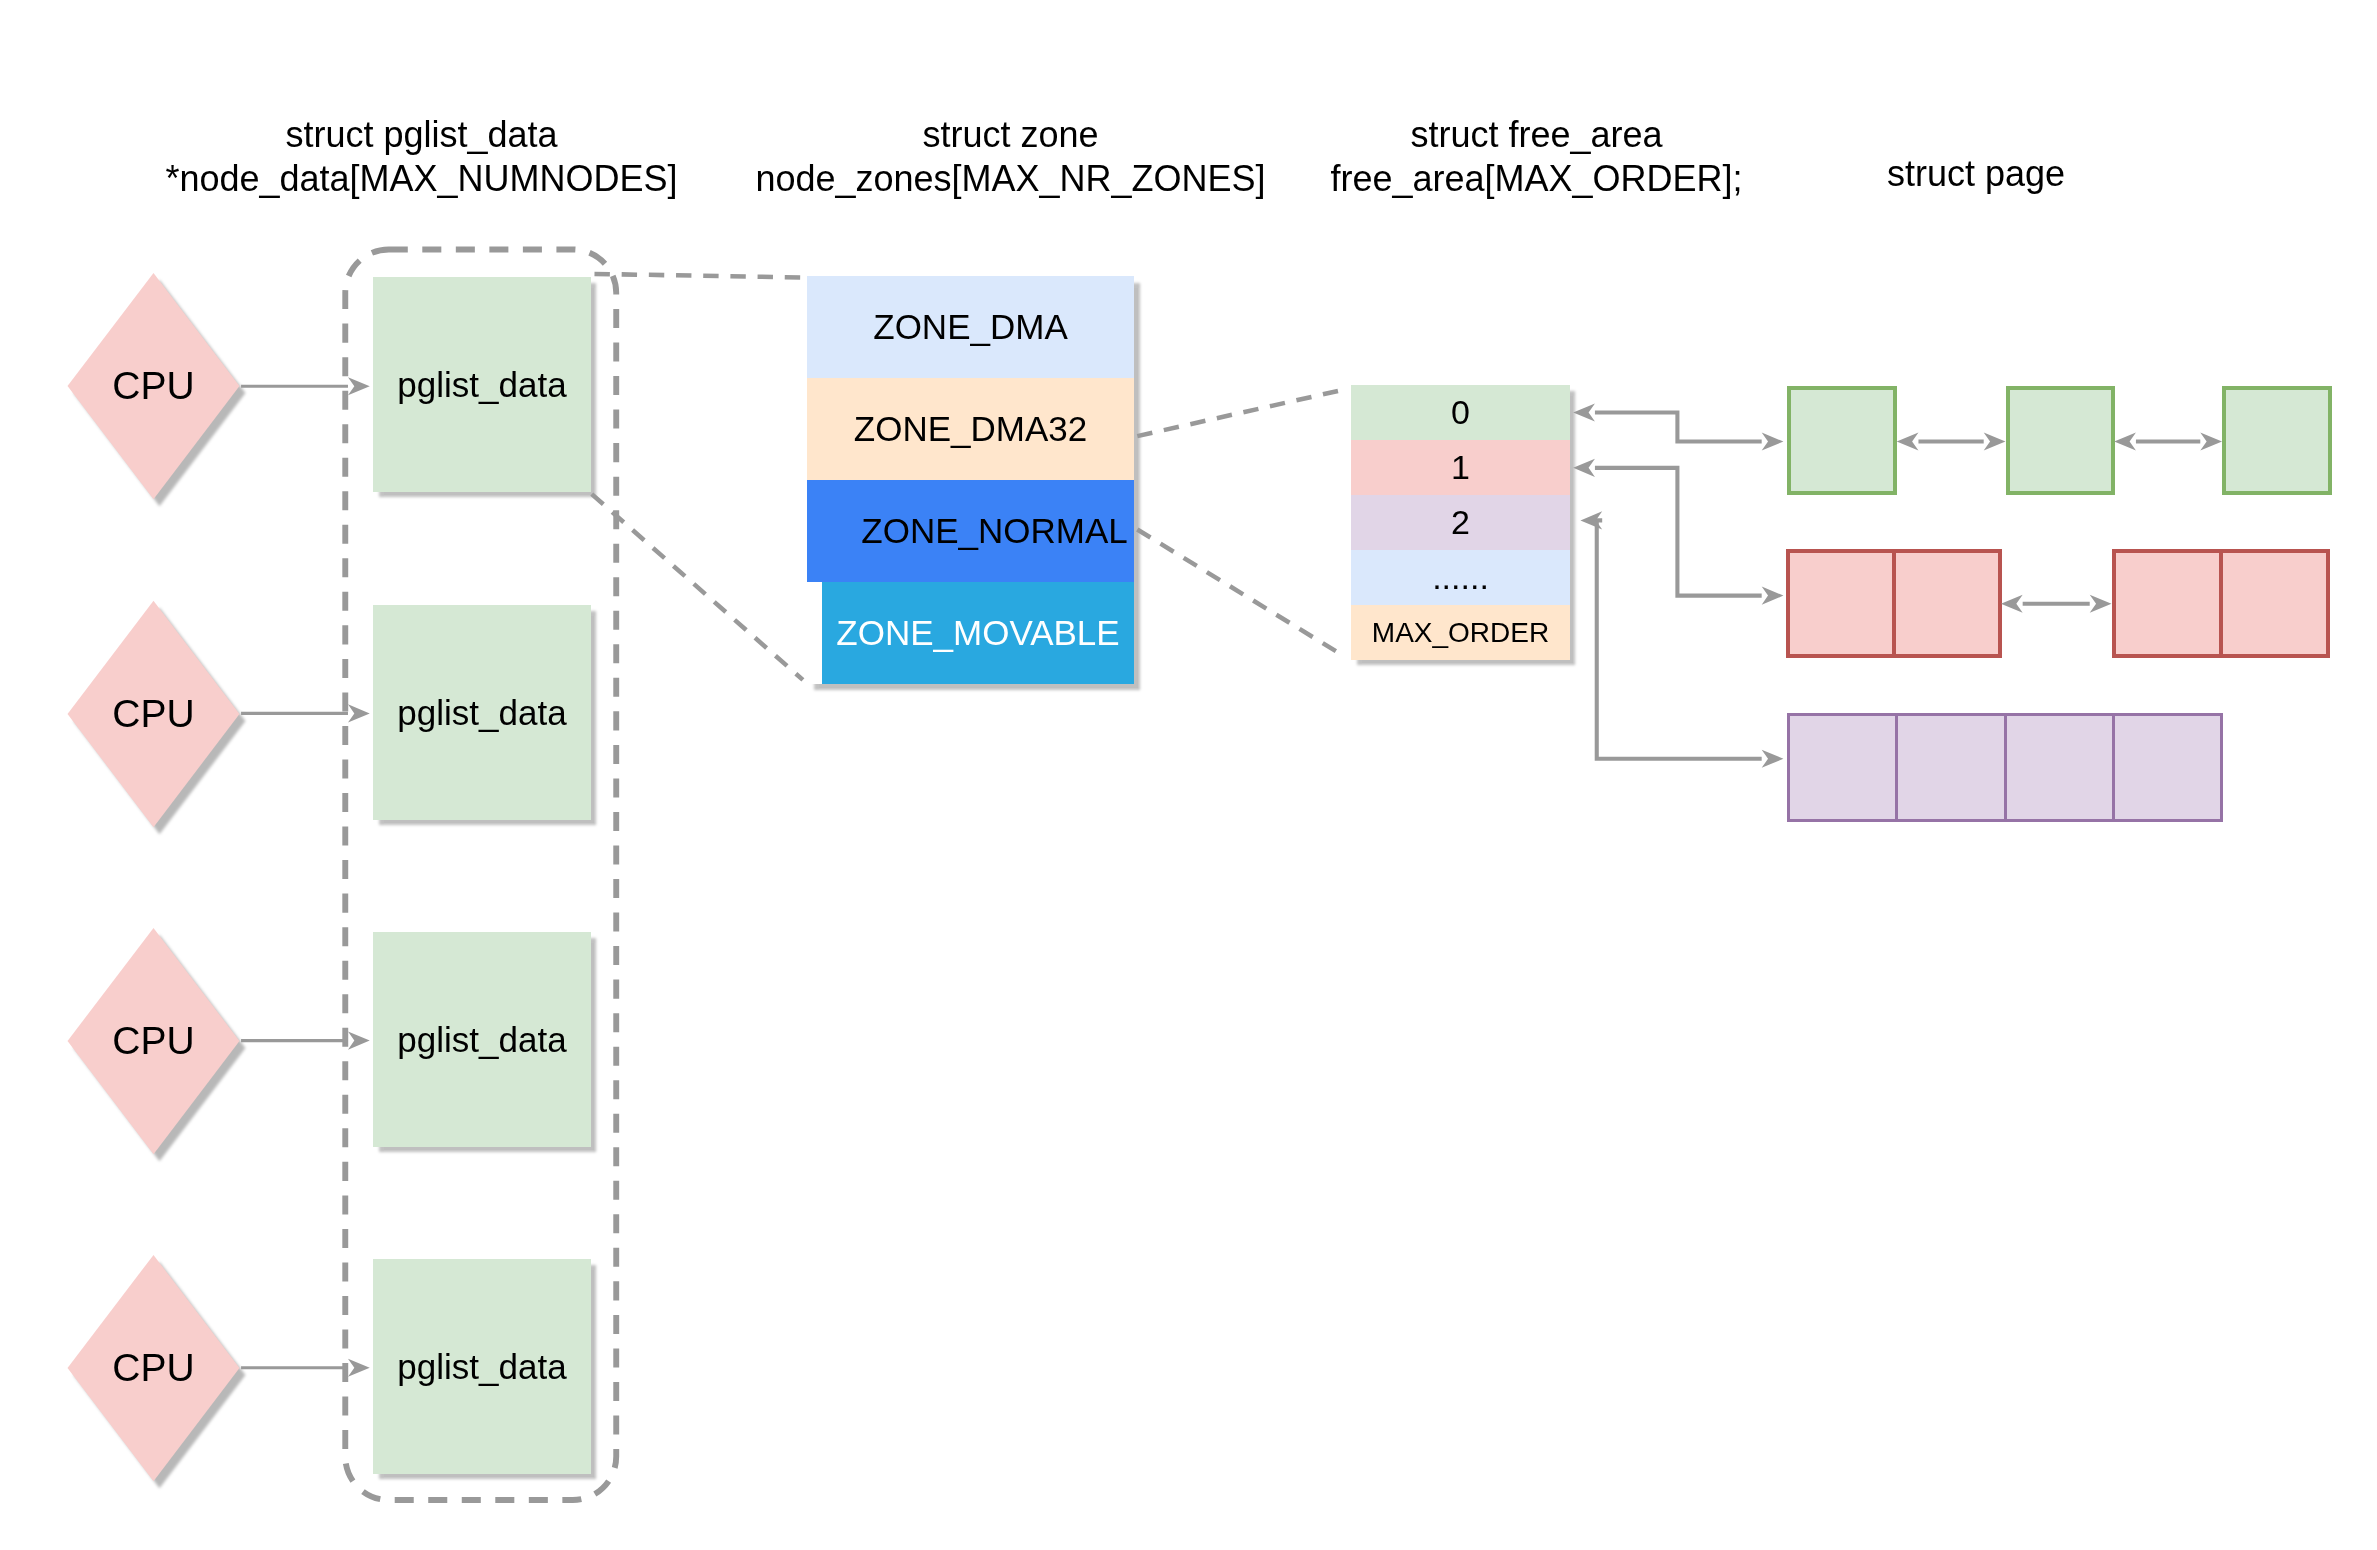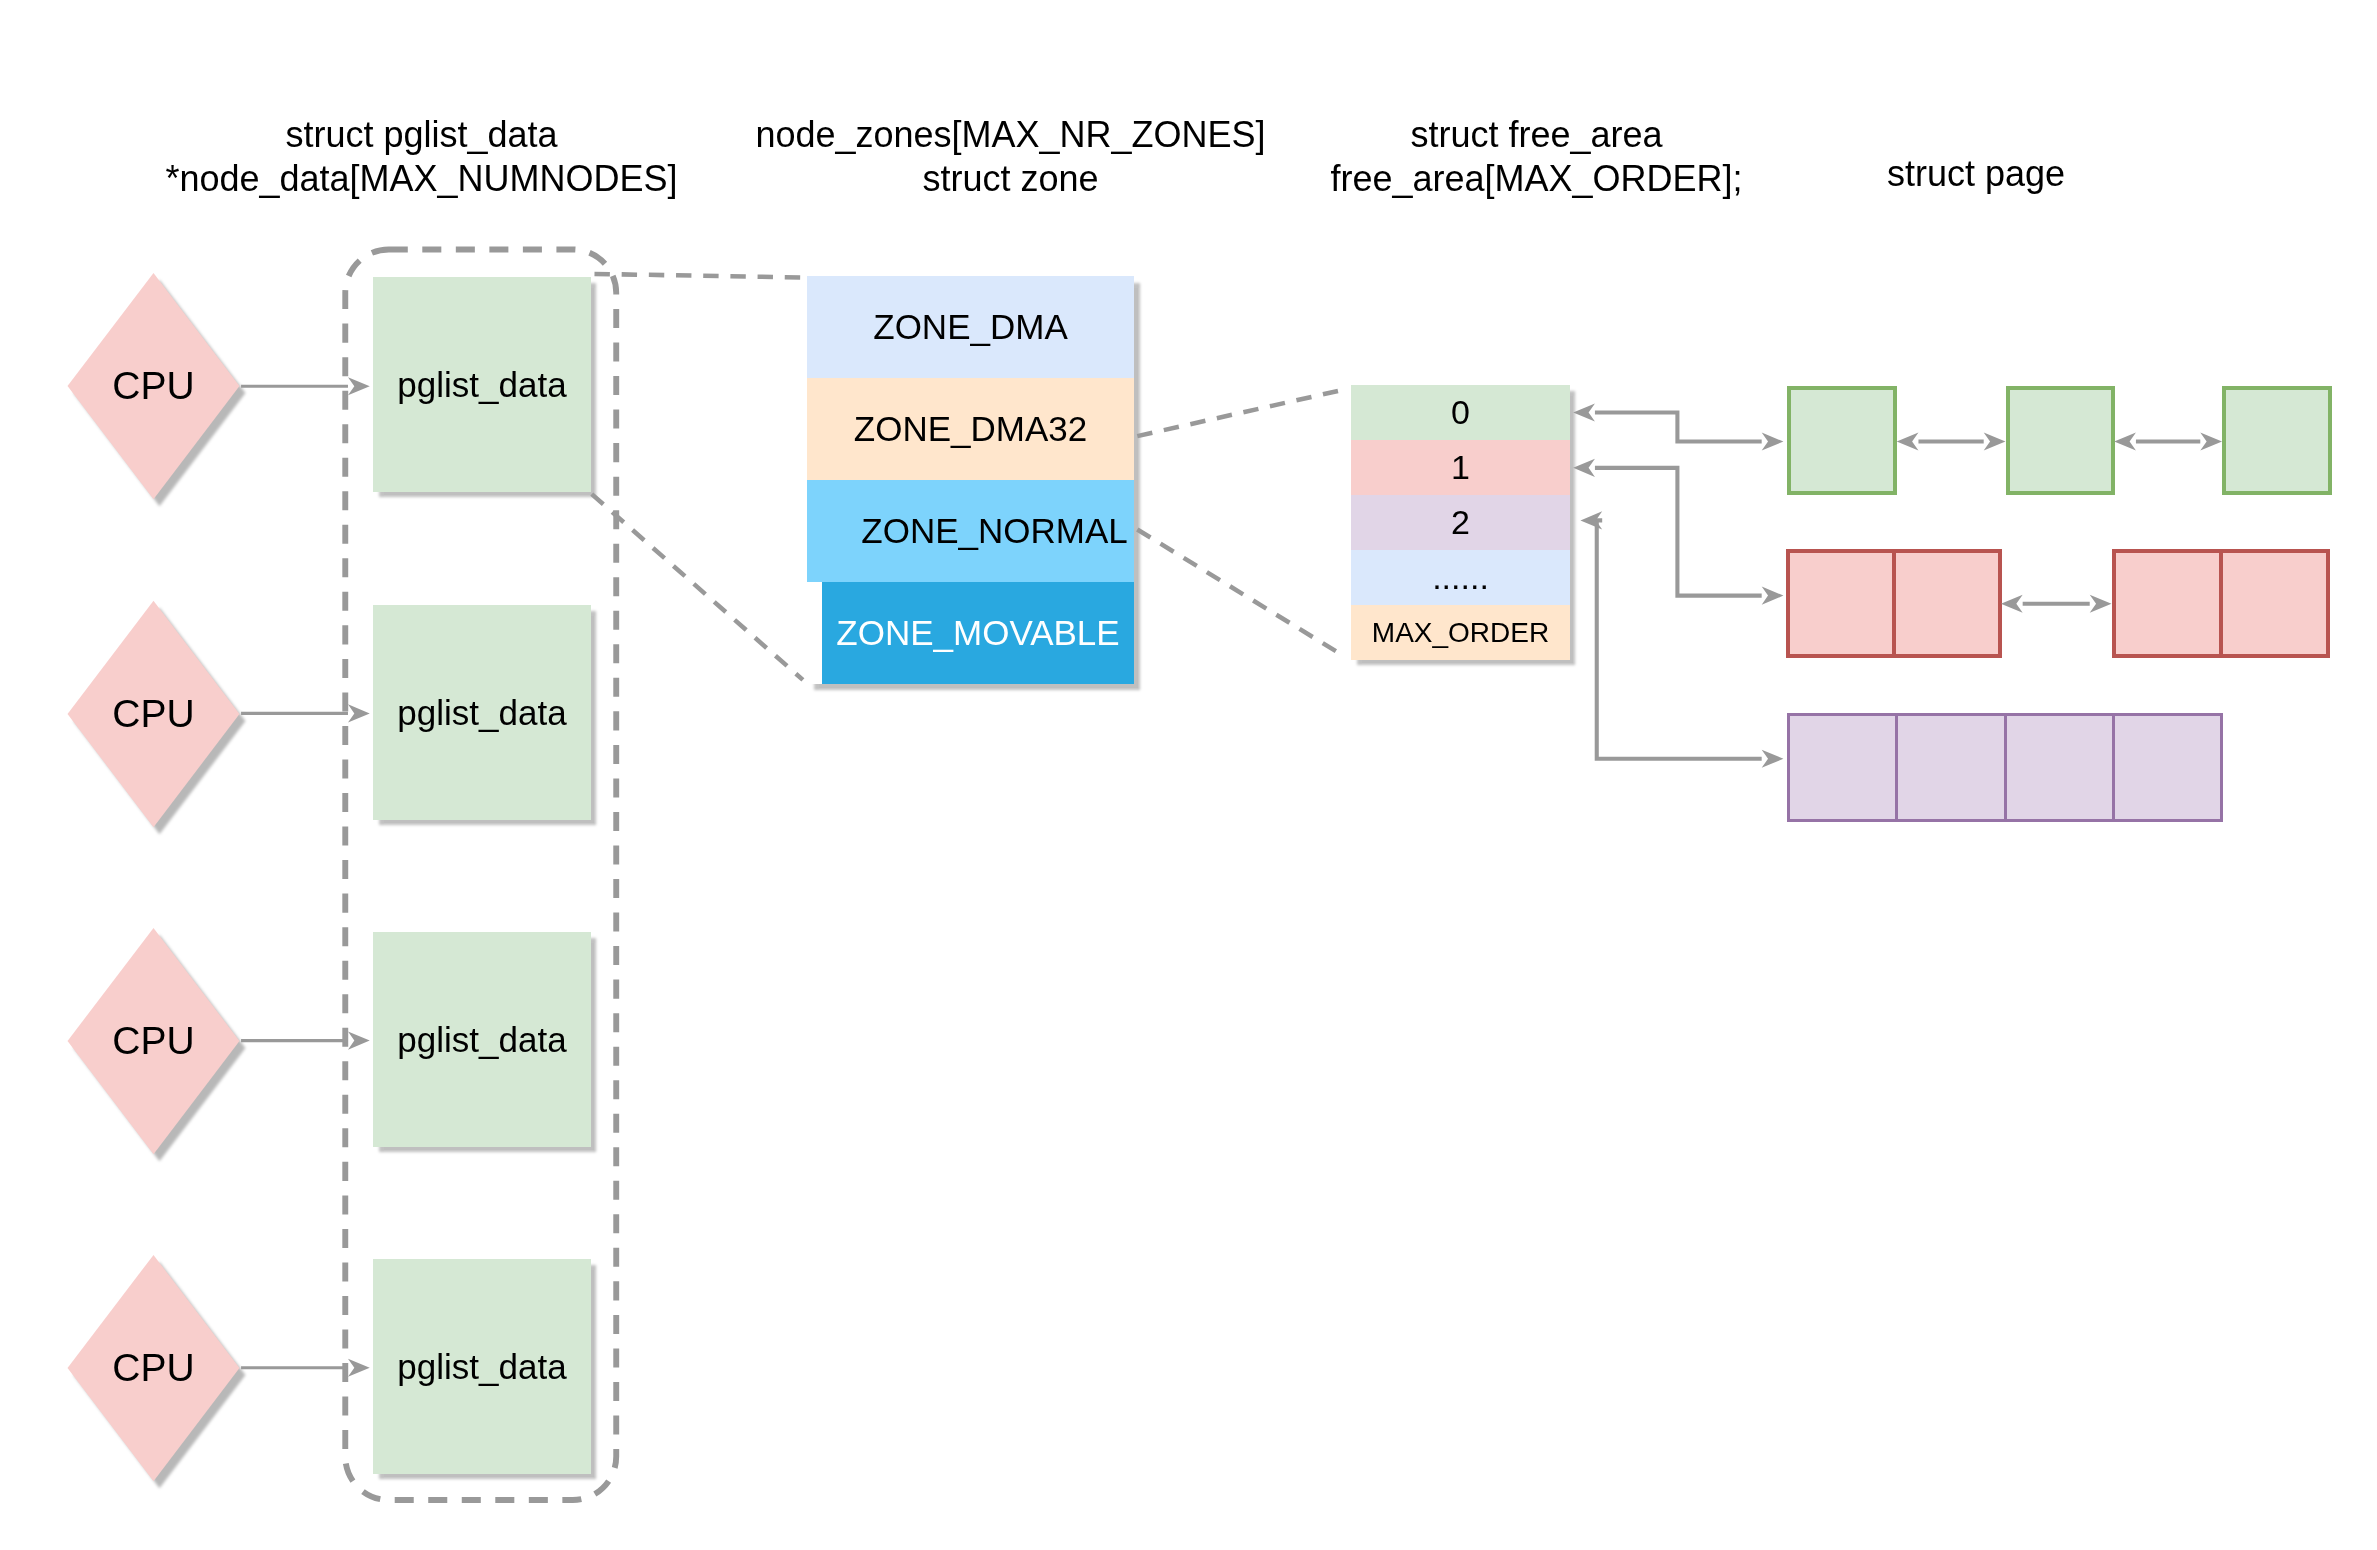--- a/index.html
+++ b/index.html
@@ -49,8 +49,8 @@
     <div>*node_data[MAX_NUMNODES]</div>
   </div>
   <div class="hdr" style="left:716px;top:113px;width:589px;">
+    <div>struct zone</div>
     <div>node_zones[MAX_NR_ZONES]</div>
-    <div>struct zone</div>
   </div>
   <div class="hdr" style="left:1242px;top:113px;width:589px;">
     <div>struct free_area</div>

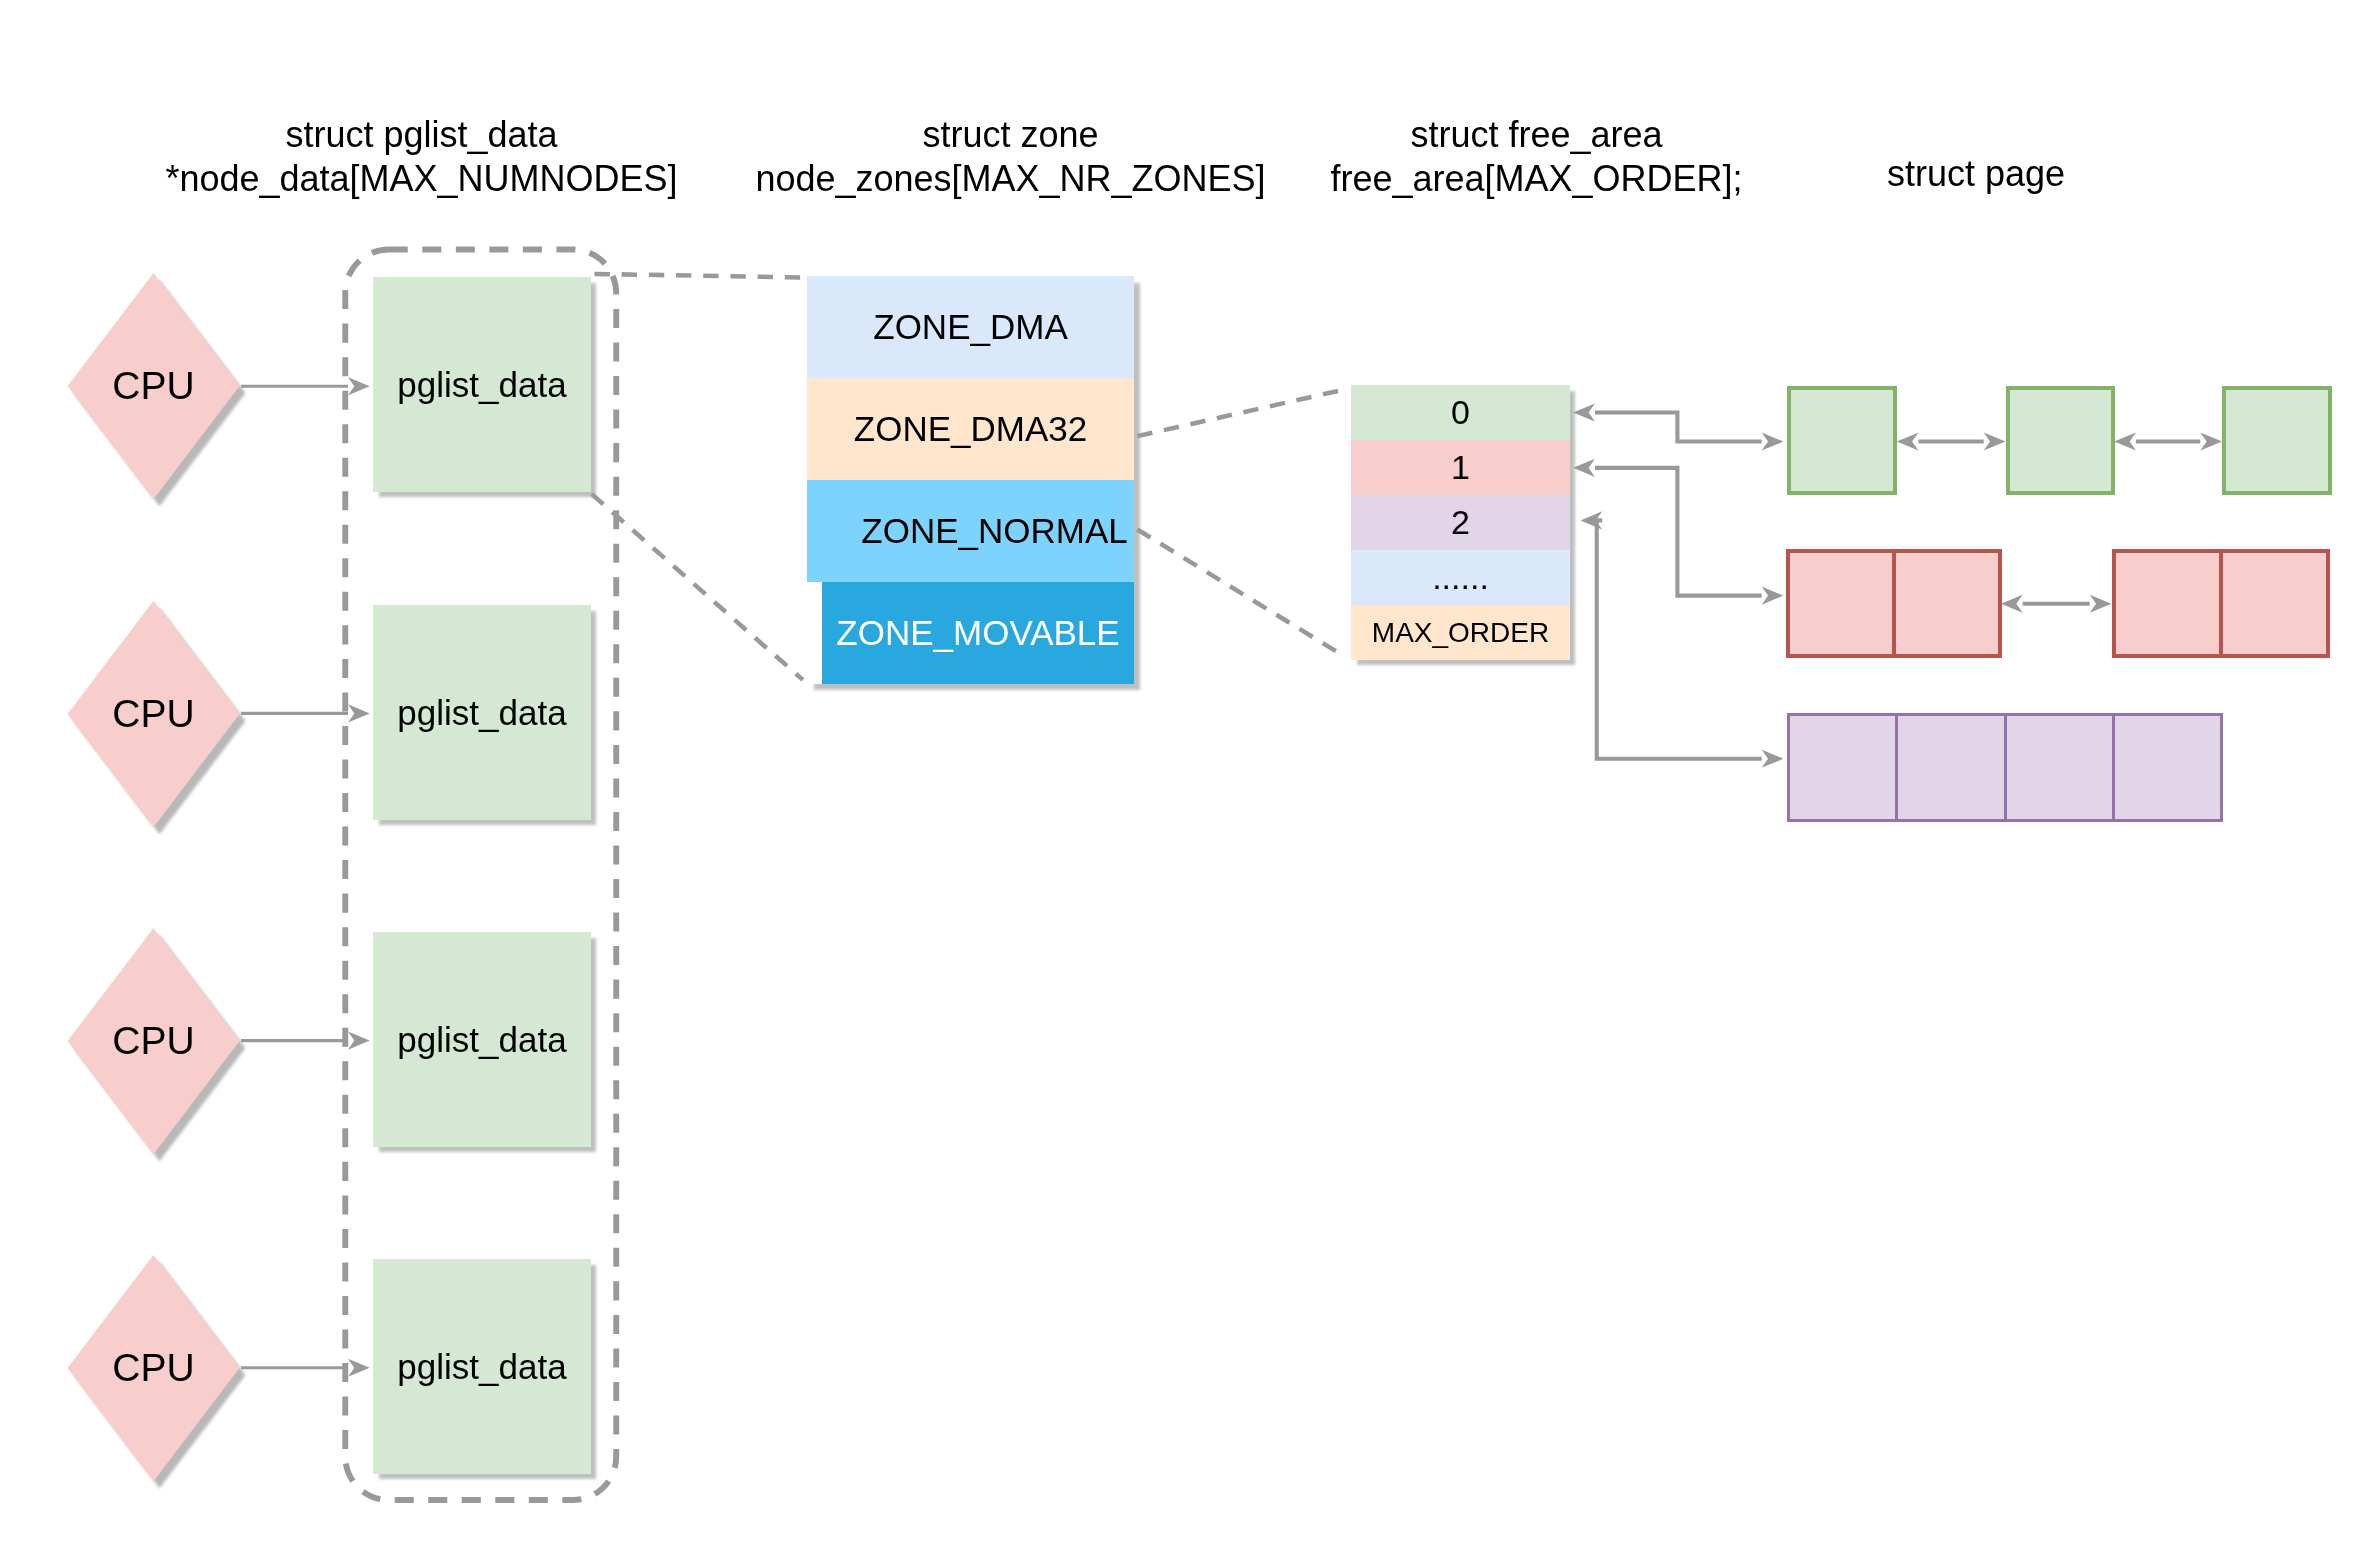--- a/index.html
+++ b/index.html
@@ -101,7 +101,7 @@
   <div class="zone-stack">
     <div class="zrow" style="background-color: rgb(218, 232, 252); color: rgb(0, 0, 0);">ZONE_DMA</div>
     <div class="zrow" style="background-color: rgb(255, 230, 204); color: rgb(0, 0, 0);">ZONE_DMA32</div>
-    <div class="zrow" style="background-color: #7dd3fc; color: rgb(0, 0, 0); padding-left: 48px;">ZONE_NORMAL</div>
+    <div class="zrow" style="background-color: #3b82f6; color: rgb(0, 0, 0); padding-left: 48px;">ZONE_NORMAL</div>
     <div class="zrow" style="background-color: rgb(41, 168, 224); color: rgb(255, 255, 255); margin-left: 15px;">ZONE_MOVABLE</div>
   </div>
 

